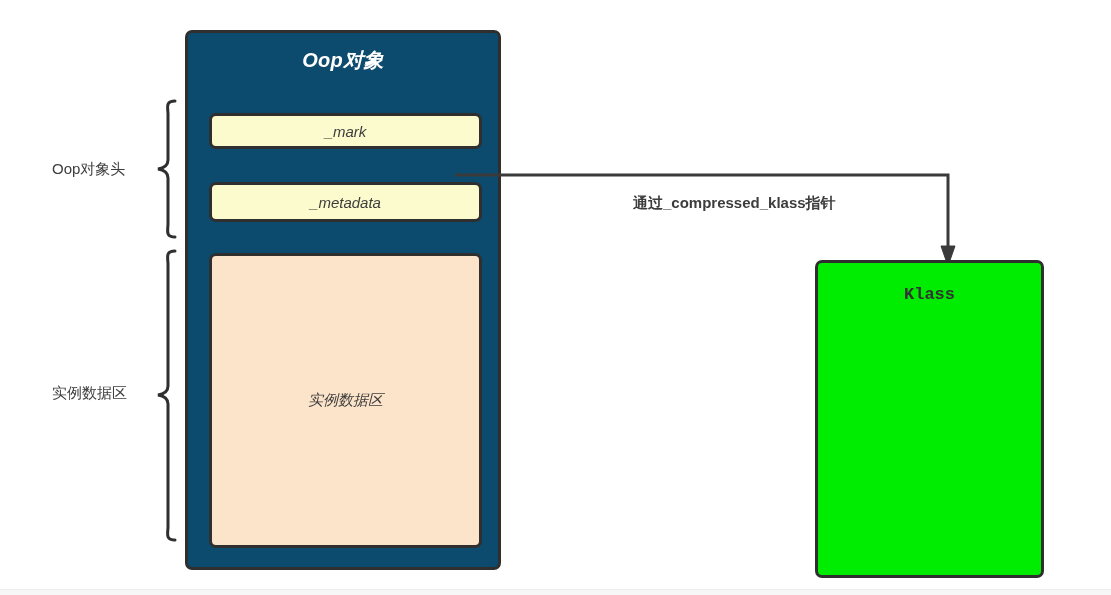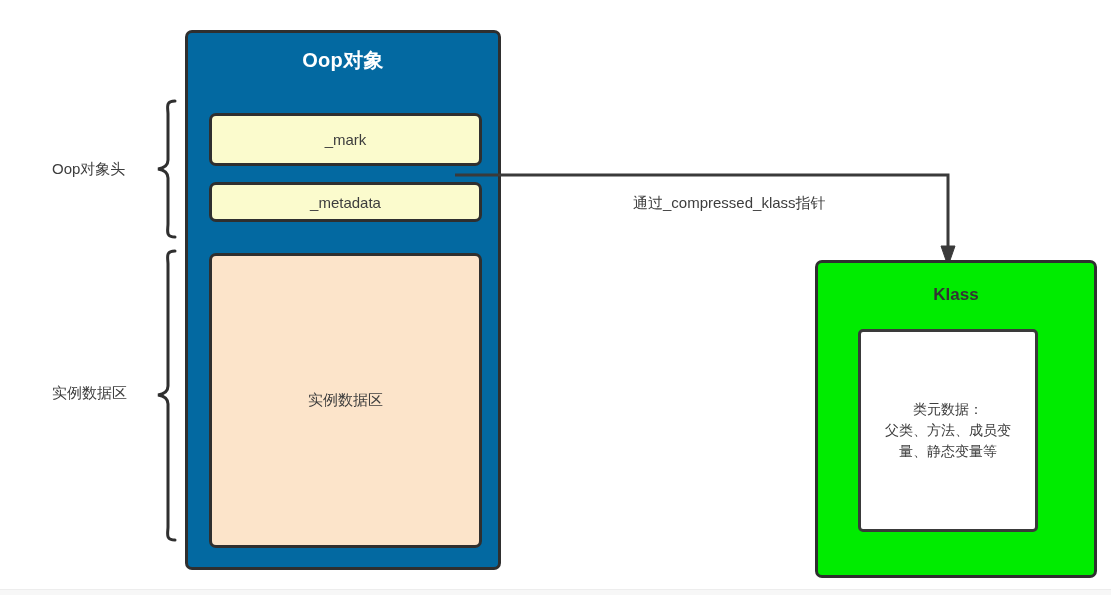--- a/index.html
+++ b/index.html
@@ -36,10 +36,11 @@
     top: 30px;
     width: 316px;
     height: 540px;
-    background: #0369a1;
+    background: #0c4a6e;
     border: 3px solid #2f2f2f;
     border-radius: 7px;
     box-sizing: border-box;
+    font-style: italic;
   }
   #oop-title {
     position: absolute;

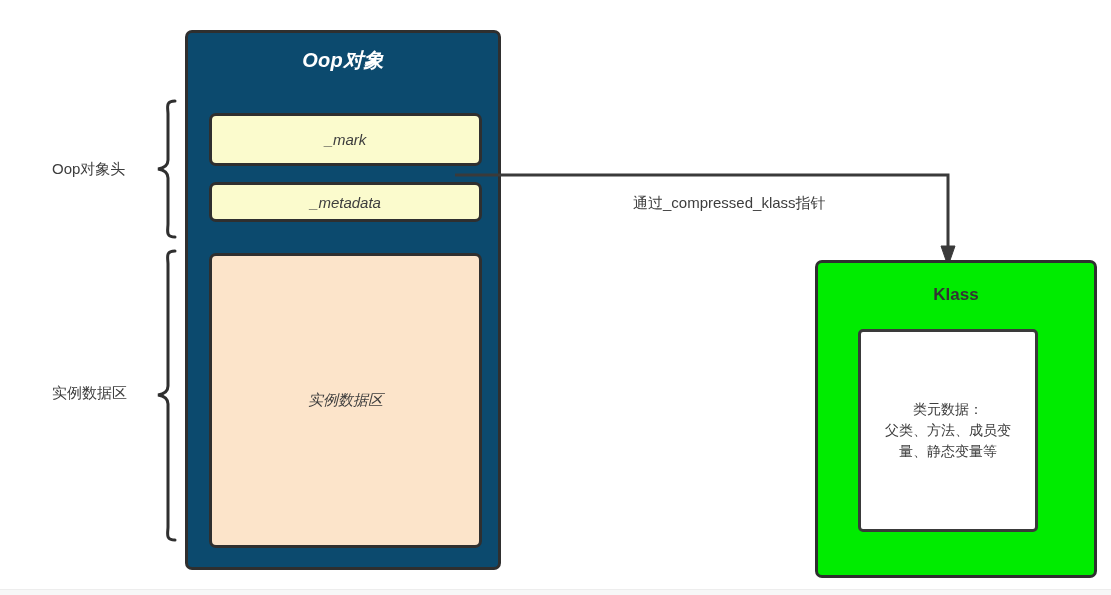--- a/index.html
+++ b/index.html
@@ -68,7 +68,7 @@
   }
   #mark-box {
     top: 80px;
-    height: 53px;
+    height: 36px;
     background: #fbfbcd;
   }
   #metadata-box {

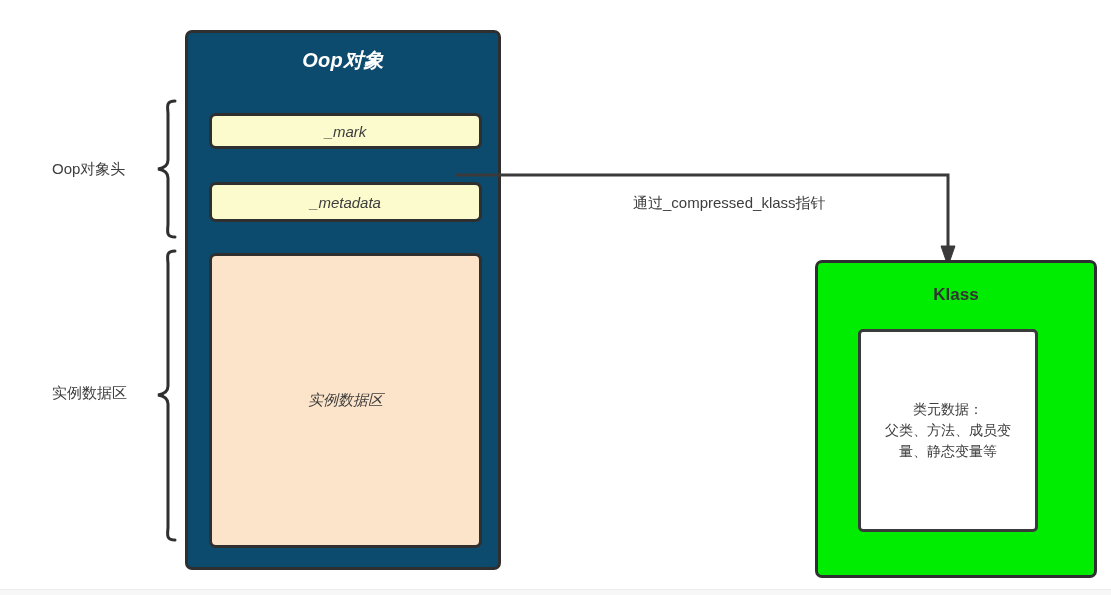--- a/index.html
+++ b/index.html
@@ -117,6 +117,7 @@
     background: #ffffff;
     padding: 0 3px;
     white-space: nowrap;
+    font-weight: bold;
   }
 
   

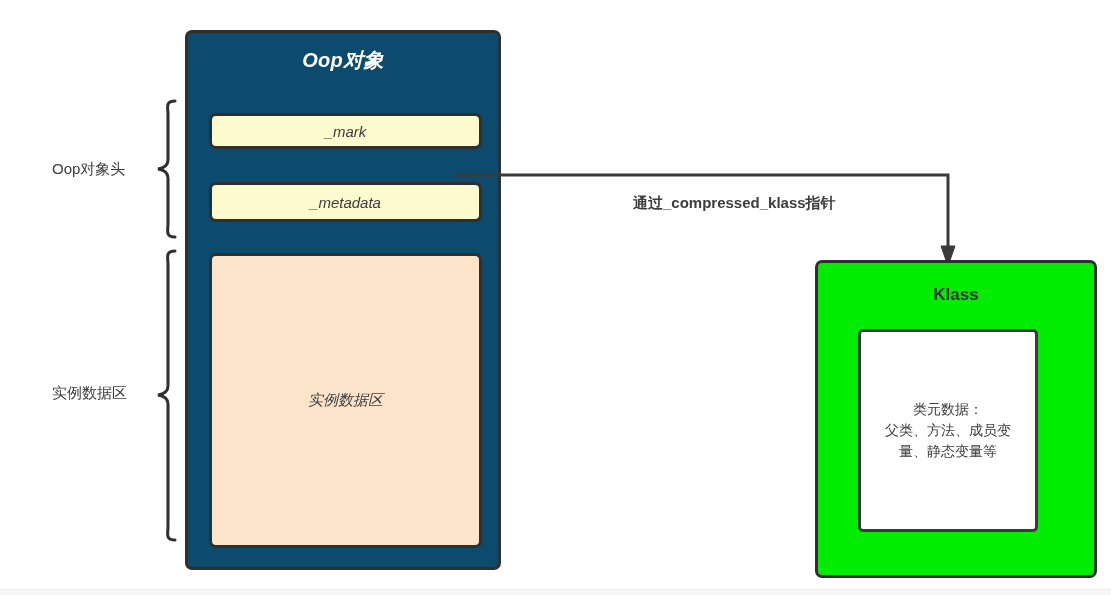--- a/index.html
+++ b/index.html
@@ -125,13 +125,14 @@
     position: absolute;
     left: 815px;
     top: 260px;
-    width: 282px;
+    width: 229px;
     height: 318px;
     background: #00ec00;
     border: 3px solid #2f2f2f;
     border-radius: 7px;
     box-sizing: border-box;
     overflow: visible;
+    font-family: Liberation Mono, monospace;
   }
   #klass-title {
     position: absolute;

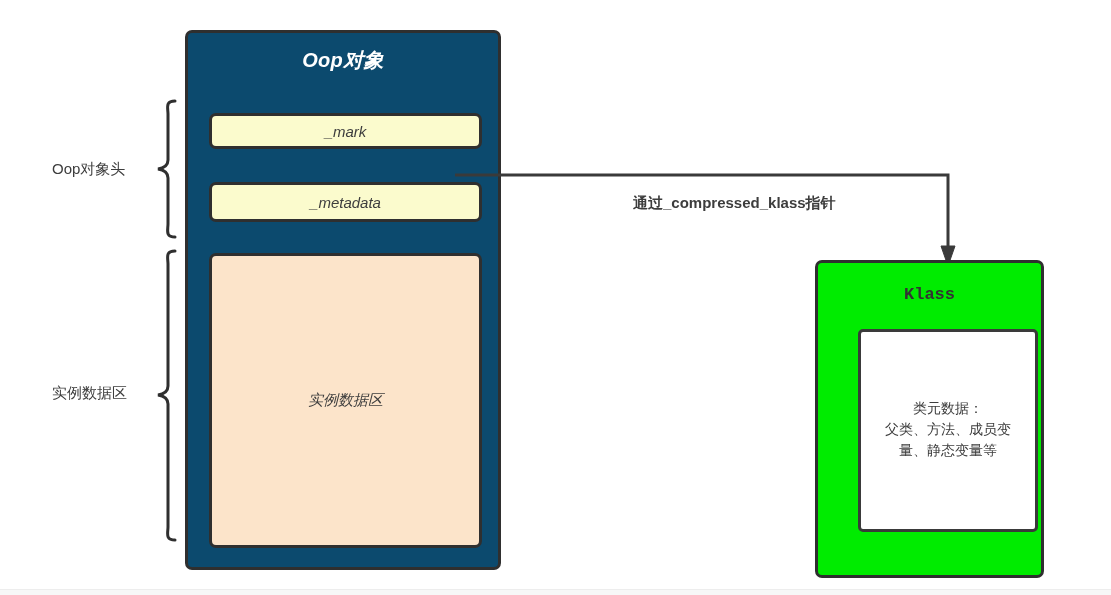--- a/index.html
+++ b/index.html
@@ -216,11 +216,6 @@
 
   <div id="klass-box">
     <div id="klass-title">Klass</div>
-    <div id="klass-inner">
-      <div id="klass-meta-text">类元数据：
-父类、方法、成员变
-量、静态变量等</div>
-    </div>
   </div>
 
   <div id="bottom-band"></div>

